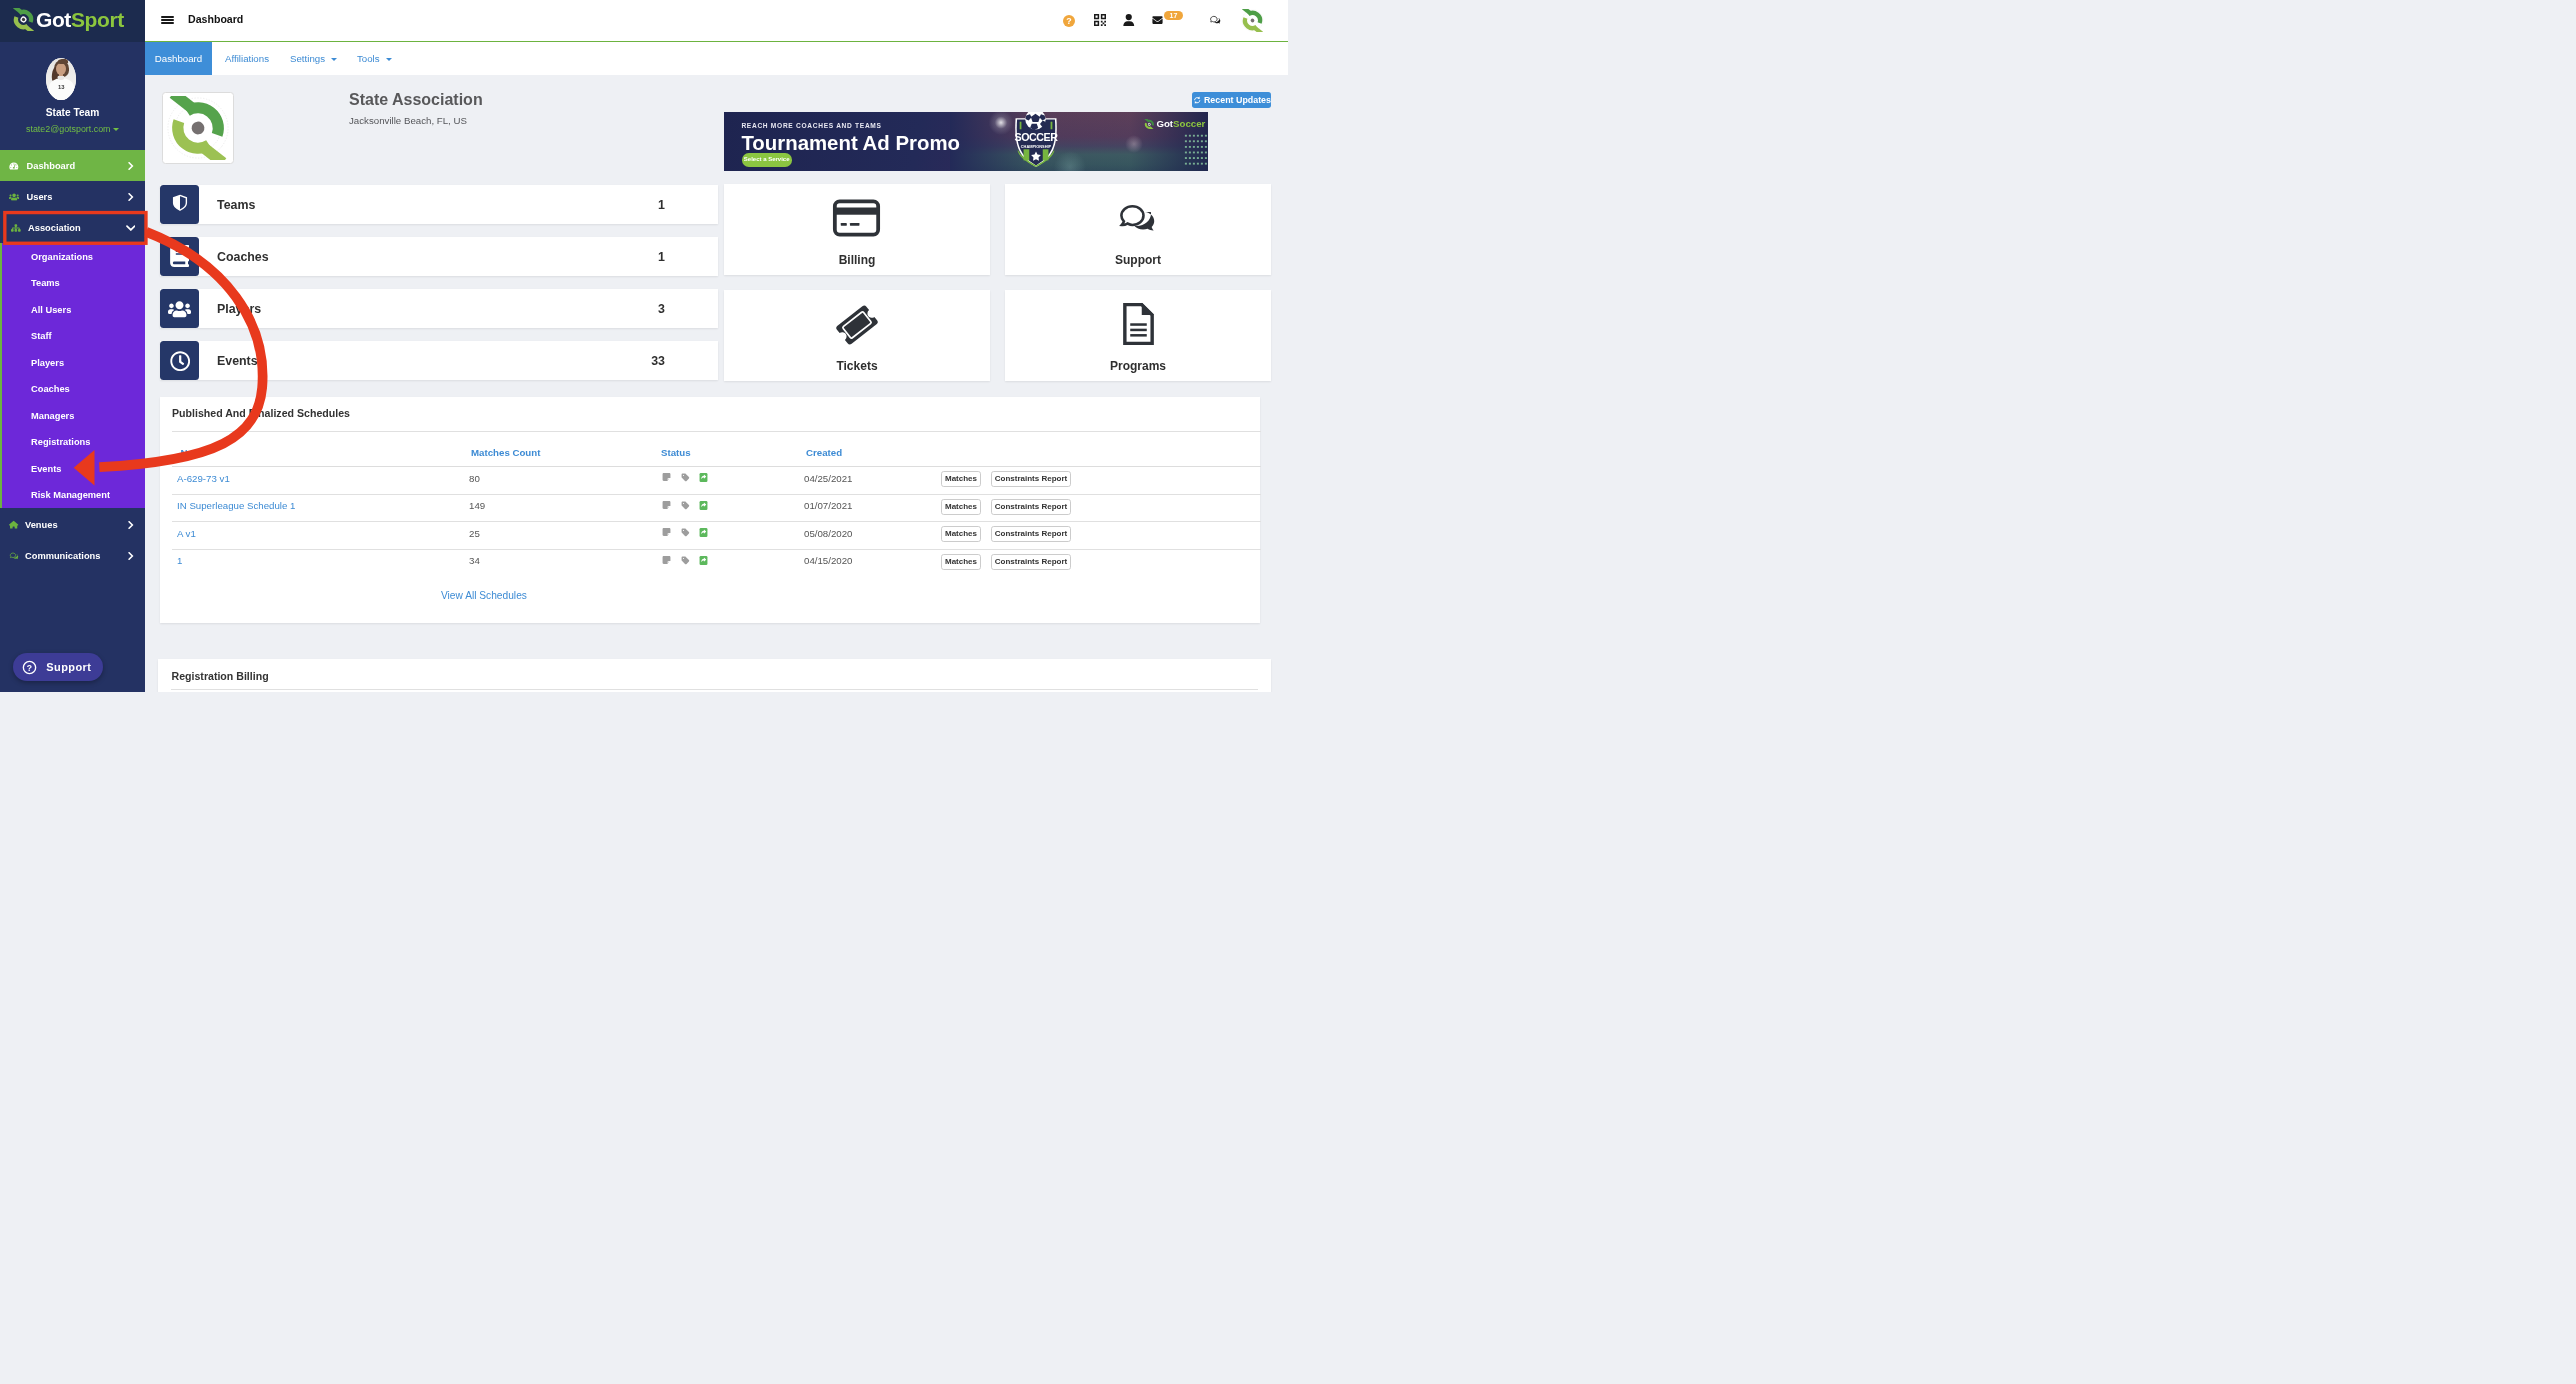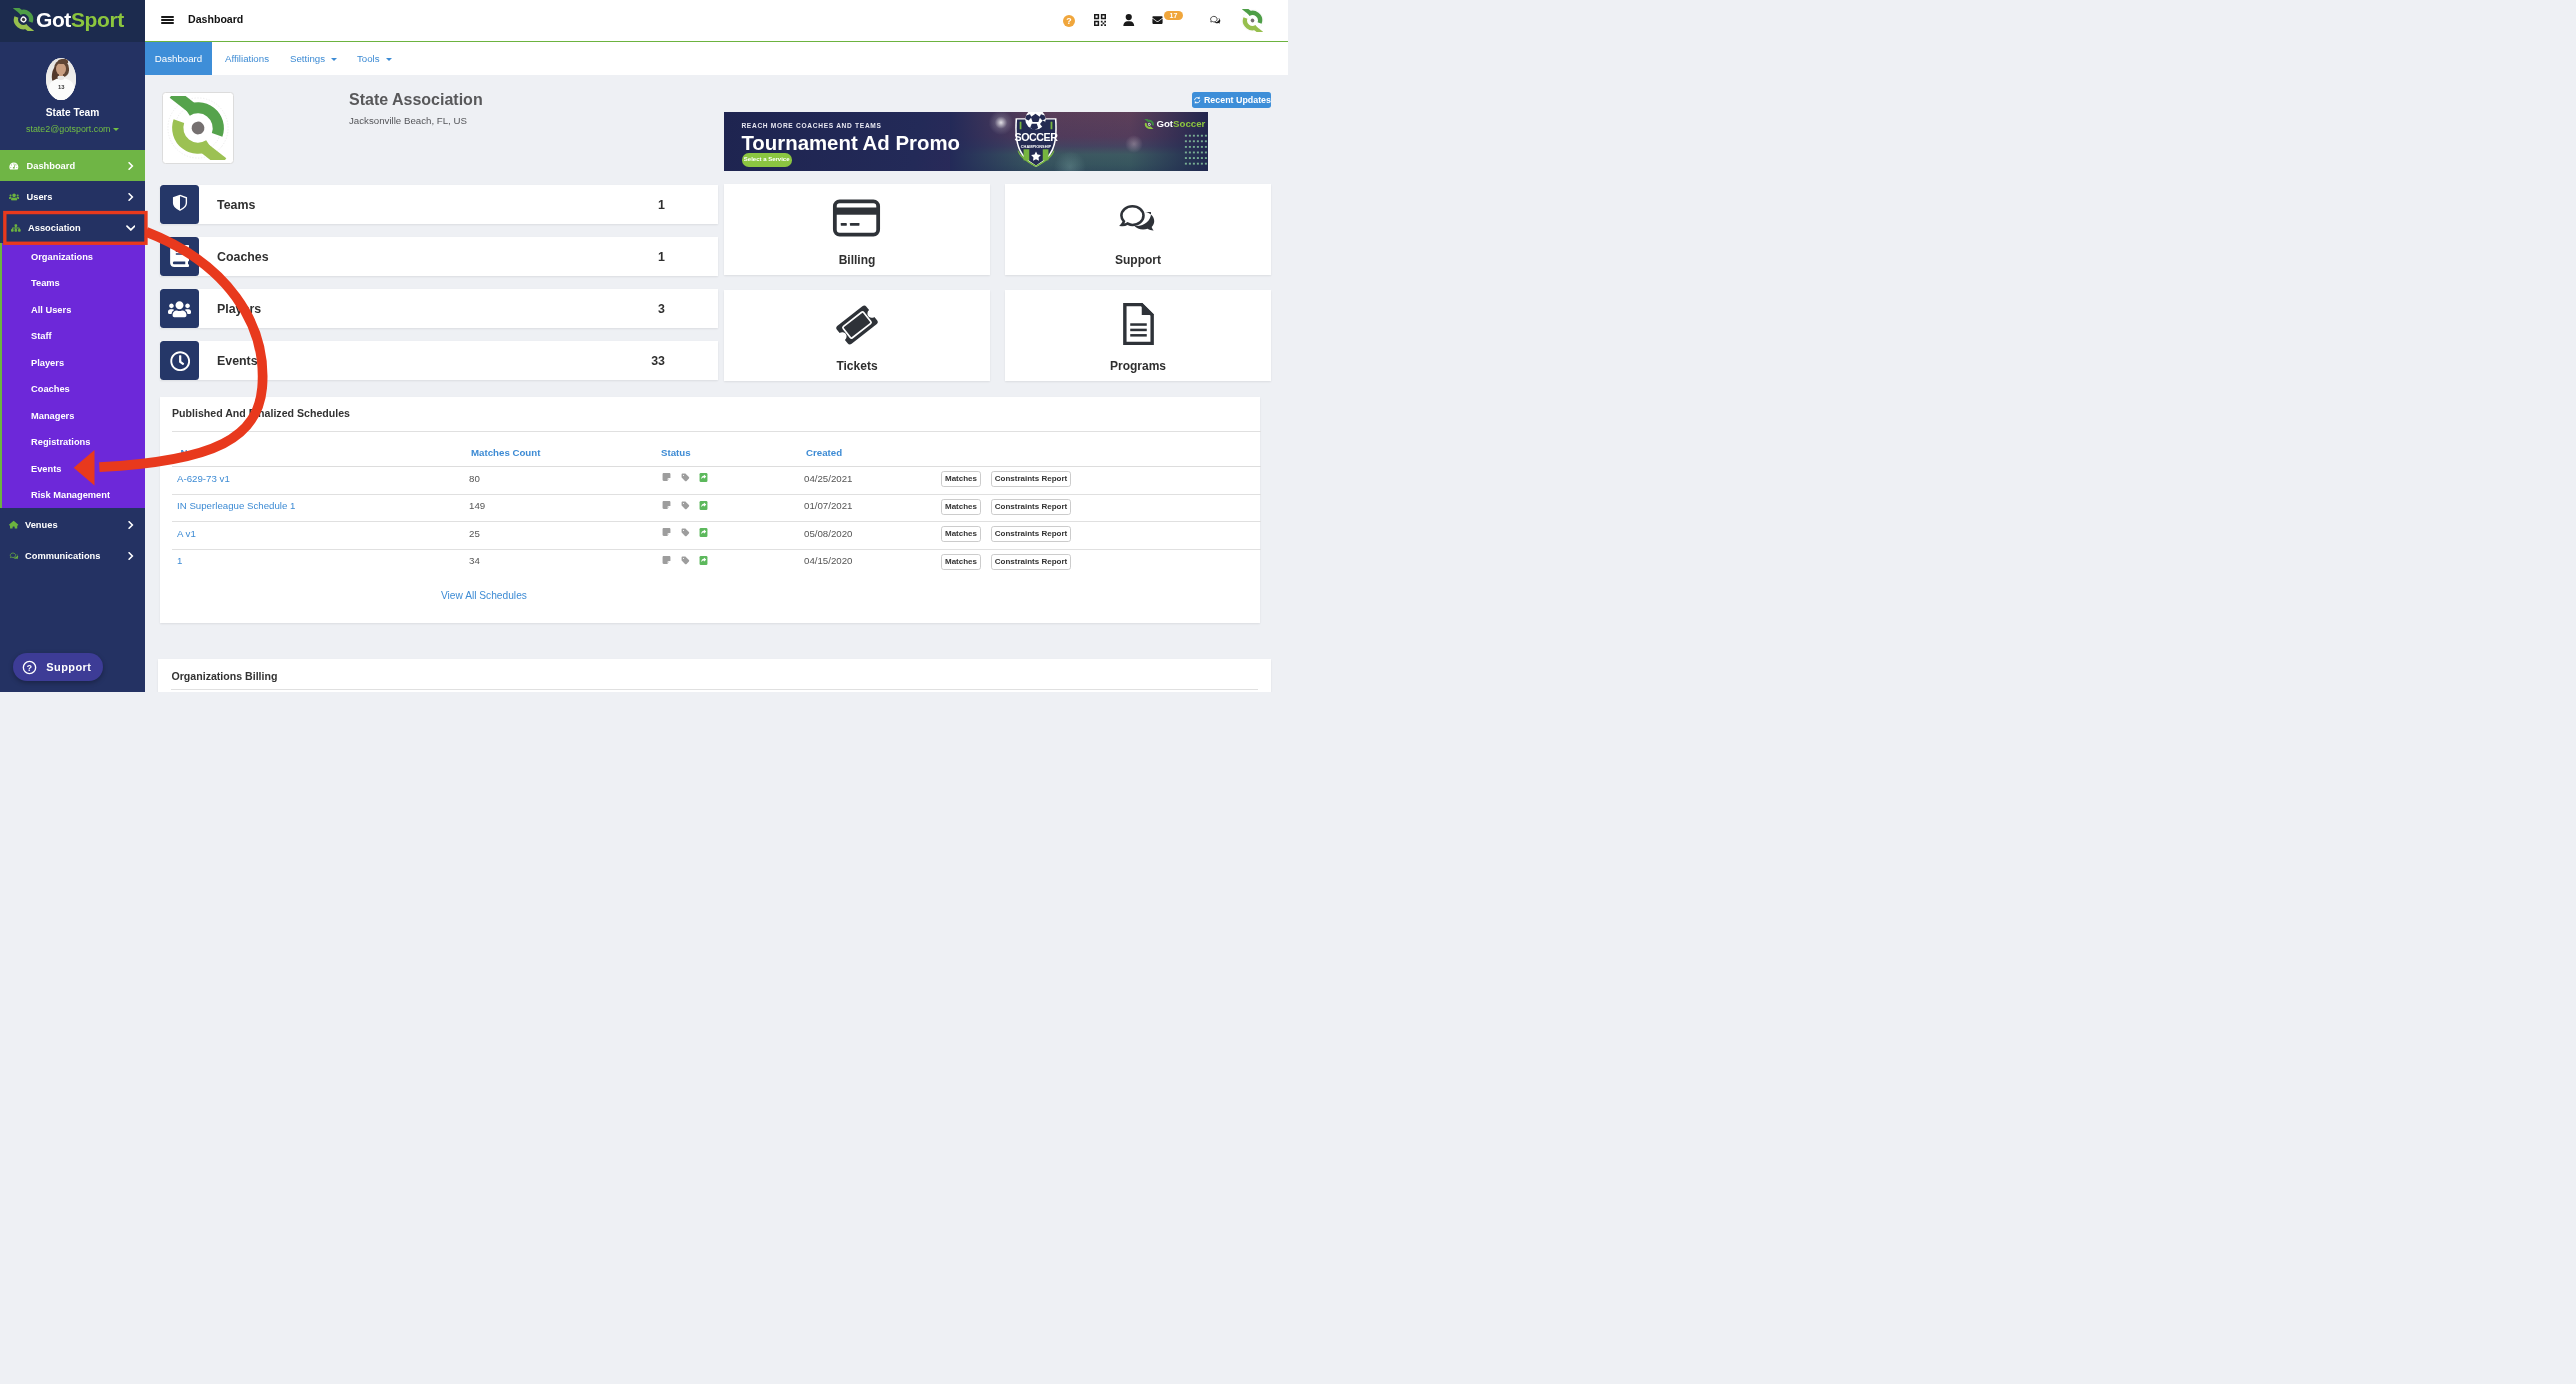--- a/index.html
+++ b/index.html
@@ -424,7 +424,7 @@
     <div class="tlink" style="left:281px;top:193px;font-size:10.2px;">View All Schedules</div>
   </div>
   <div class="card" id="regbill">
-    <div class="ptitle">Organizations Billing</div>
+    <div class="ptitle">Registration Billing</div>
     <div class="hline" style="left:13.3px;top:30px;width:1087px;"></div>
   </div>
 </div>

